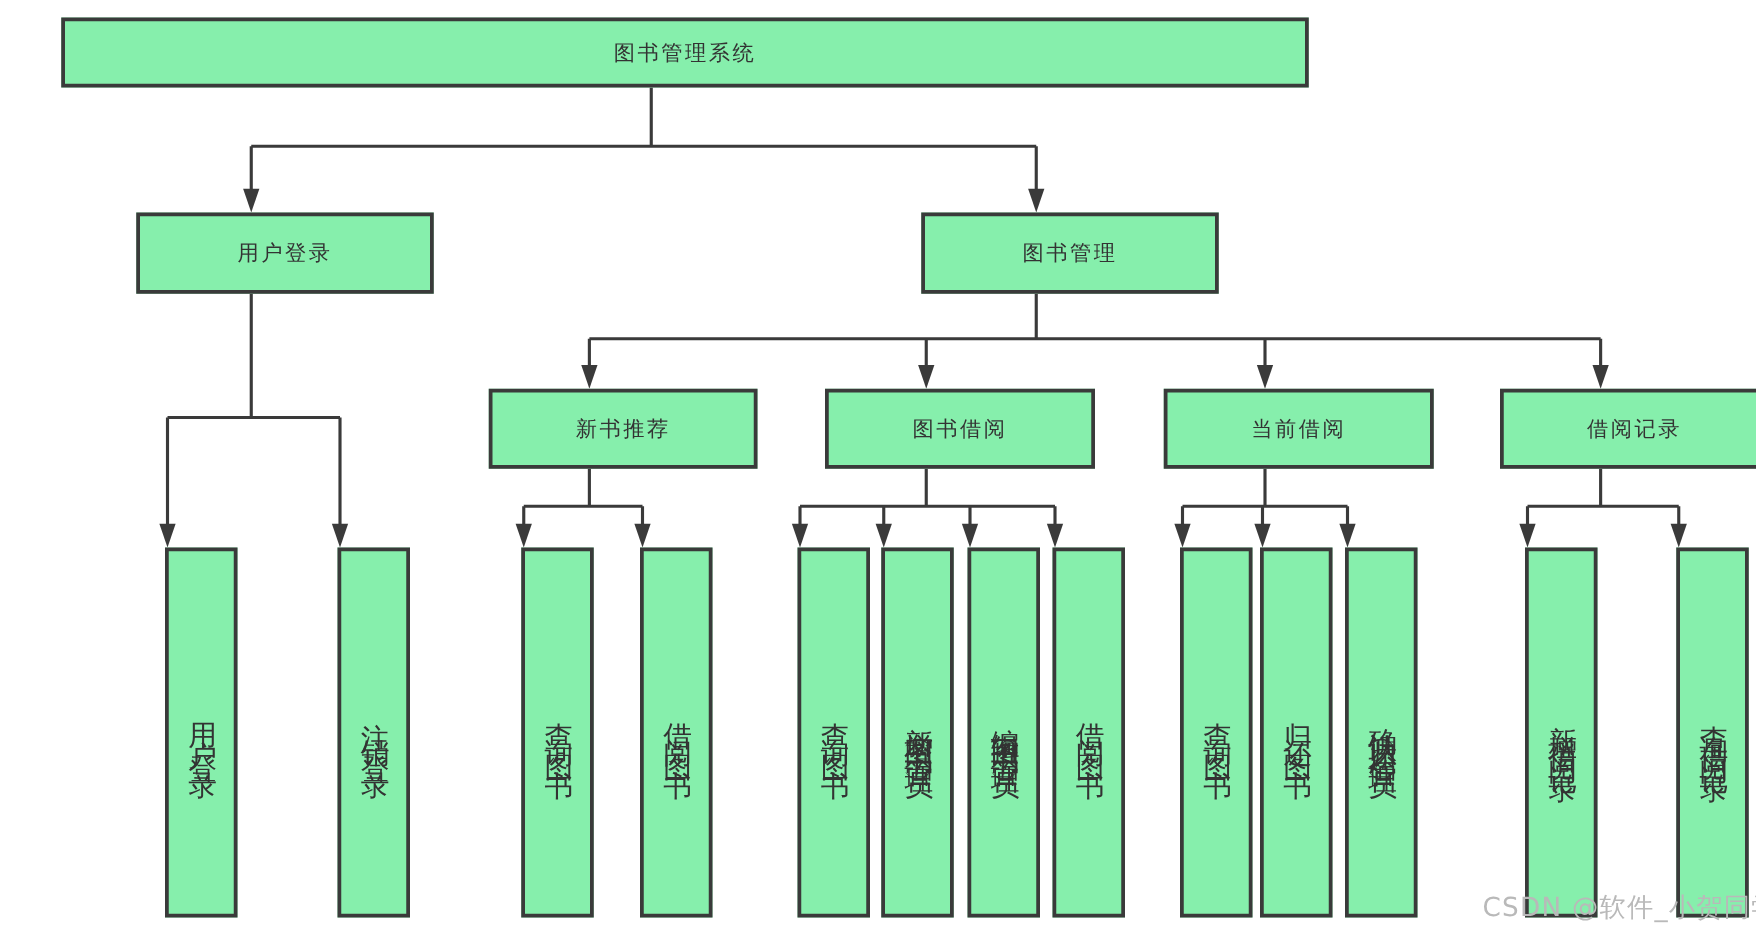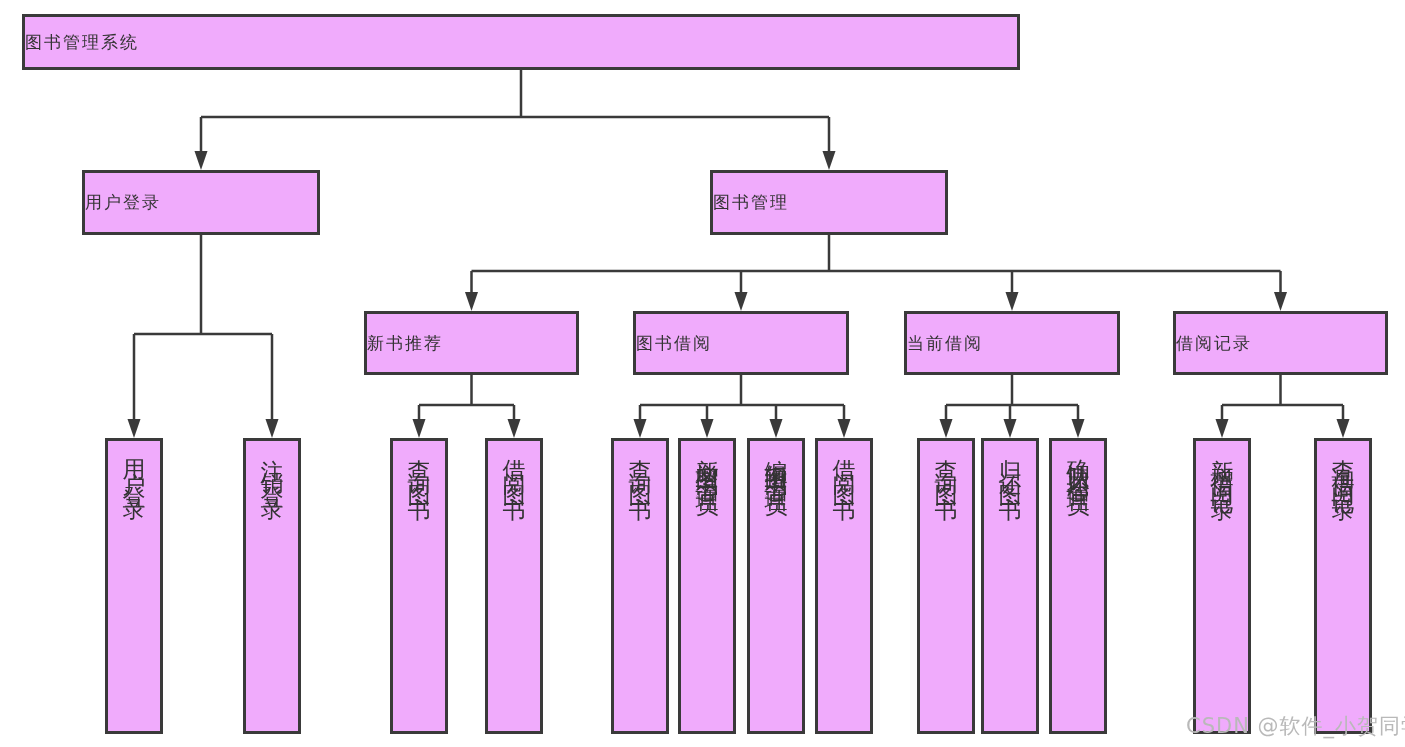--- a/index.html
+++ b/index.html
@@ -22,10 +22,12 @@
     position: absolute;
     box-sizing: border-box;
     border: 3px solid #3a3a3a;
-    background: #f0abfc;
+    background: #86efac;
     display: flex;
     align-items: center;
+    justify-content: center;
     z-index: 2;
+    margin-left: 27px;
   }
   .box.h span {
     font-size: 17px;

